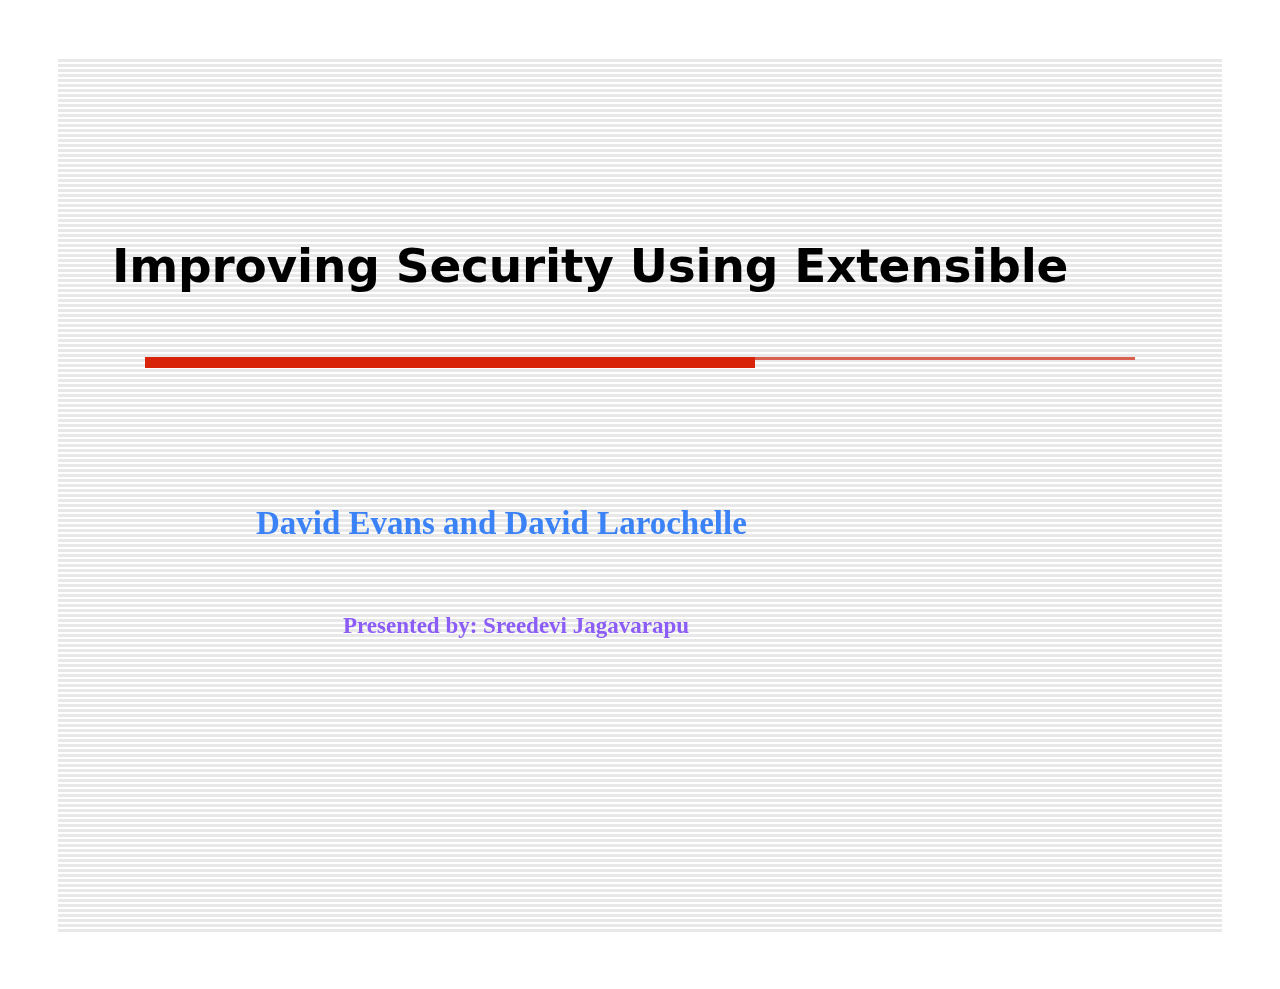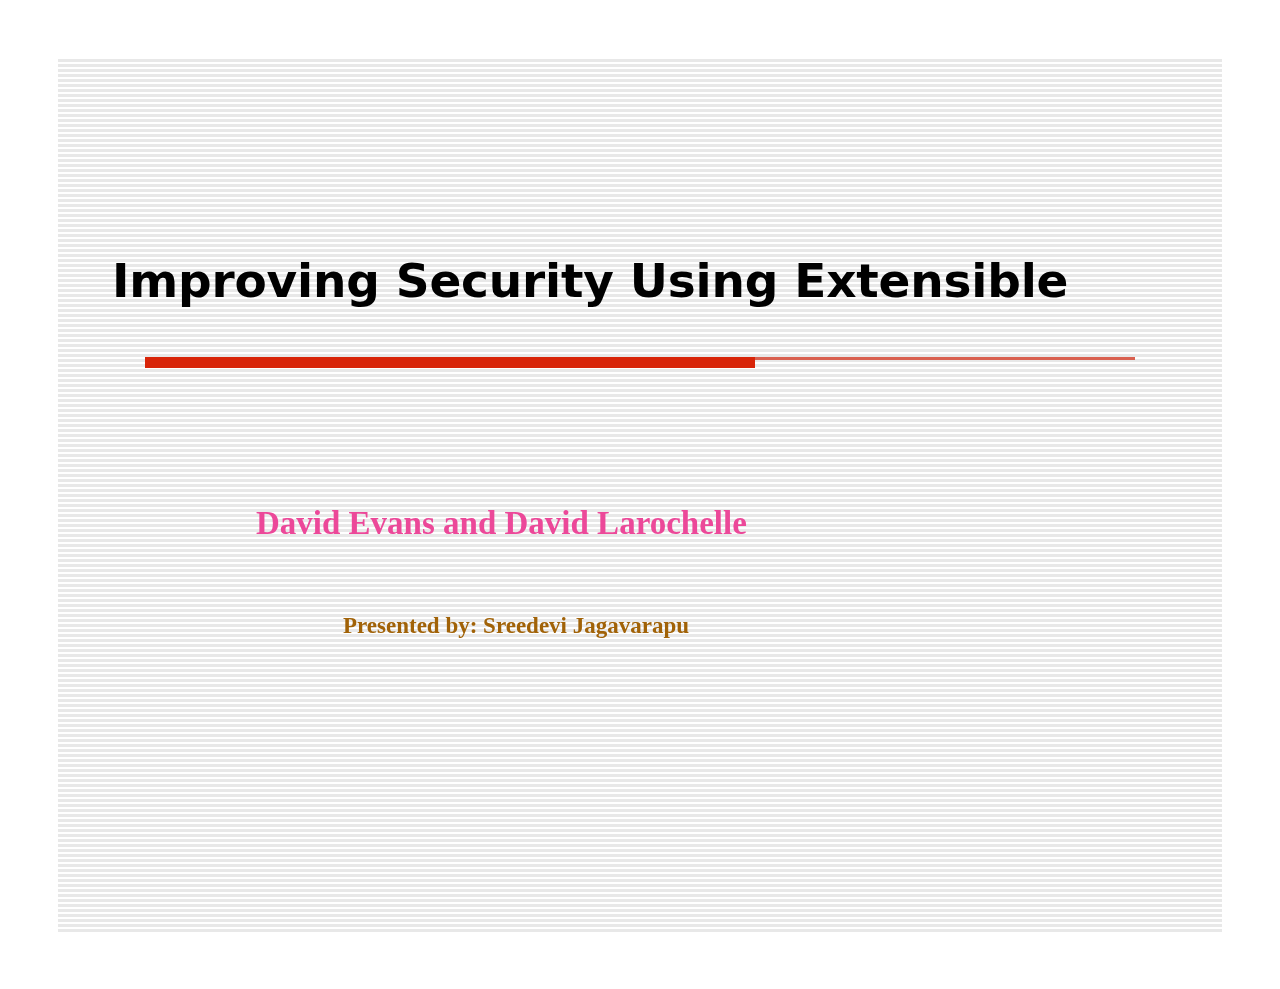--- a/index.html
+++ b/index.html
@@ -45,7 +45,6 @@
     left: 112px;
     top: 237px;
     width: 980px;
-    margin-top: 15px;
   }
   .title-line {
     font-family: "DejaVu Sans", sans-serif;

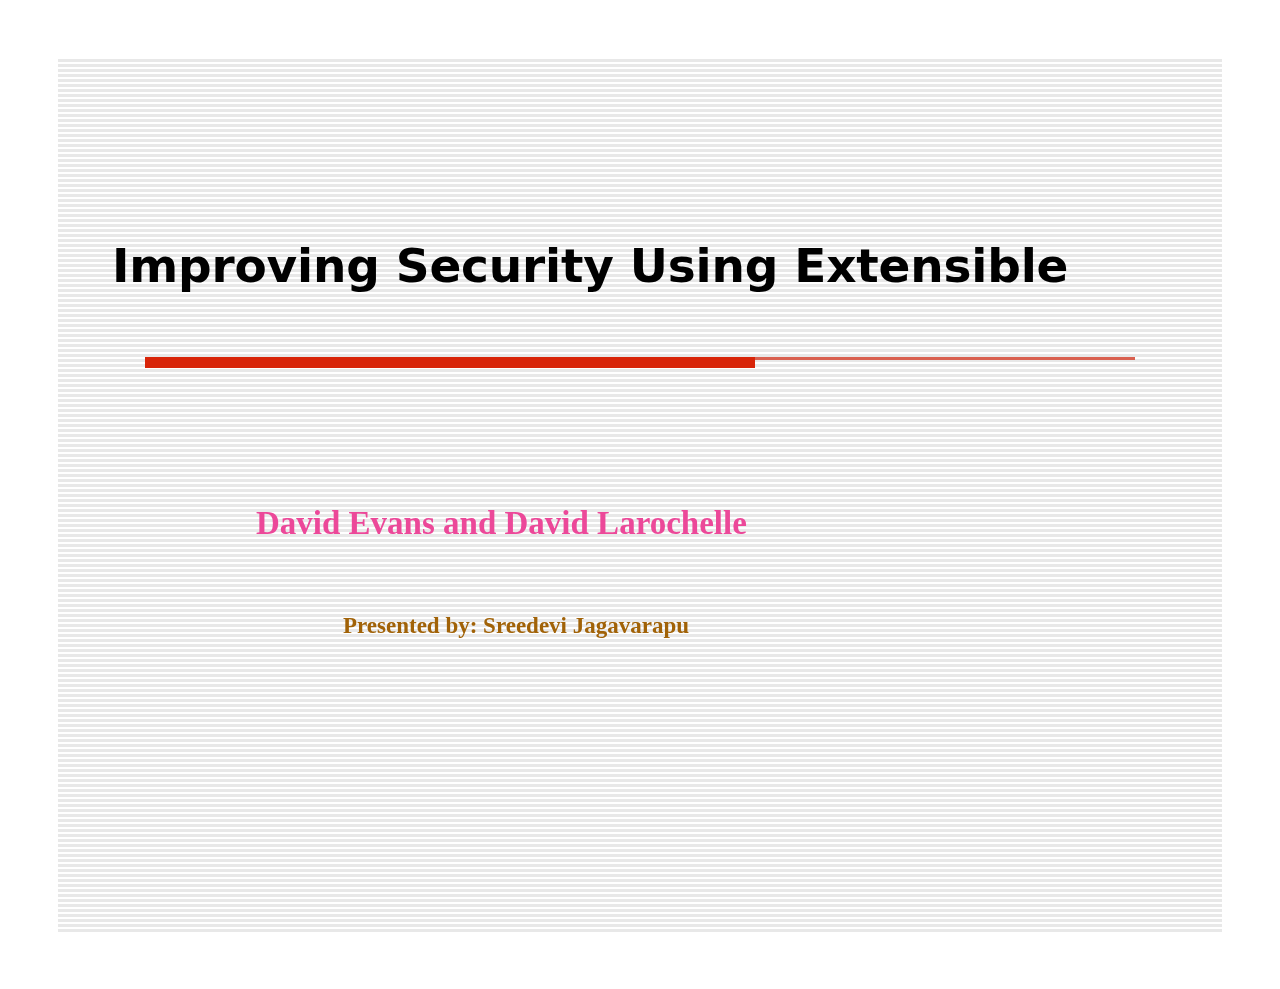--- a/index.html
+++ b/index.html
@@ -83,7 +83,7 @@
     font-weight: bold;
     font-size: 33px;
     line-height: 40px;
-    color: #ec4899;
+    color: #3b82f6;
     white-space: nowrap;
   }
   .presenter {

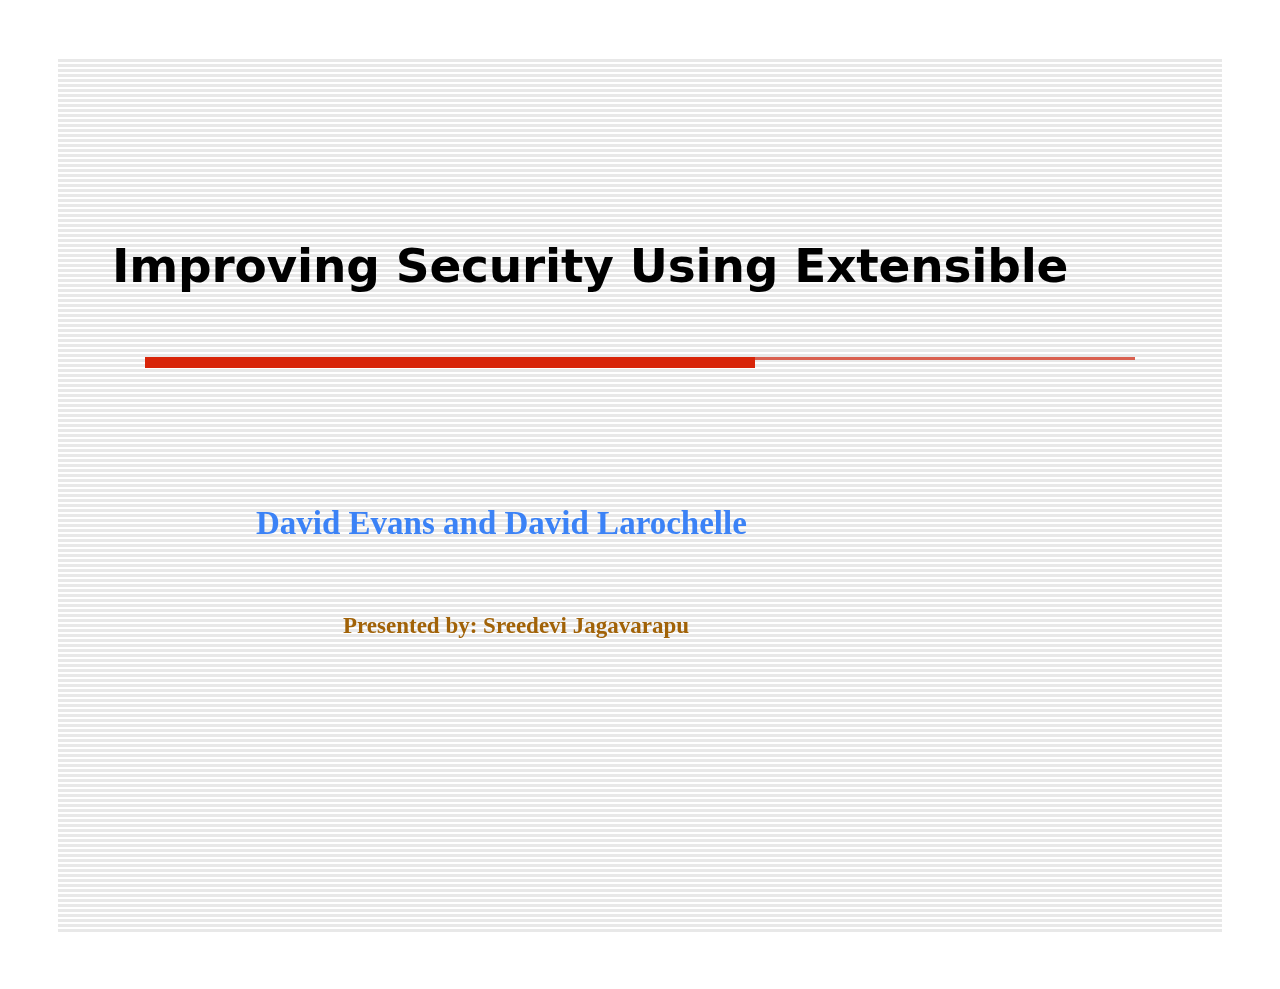--- a/index.html
+++ b/index.html
@@ -94,7 +94,7 @@
     font-weight: bold;
     font-size: 23px;
     line-height: 30px;
-    color: #a16207;
+    color: #8b5cf6;
     white-space: nowrap;
   }
 </style>

